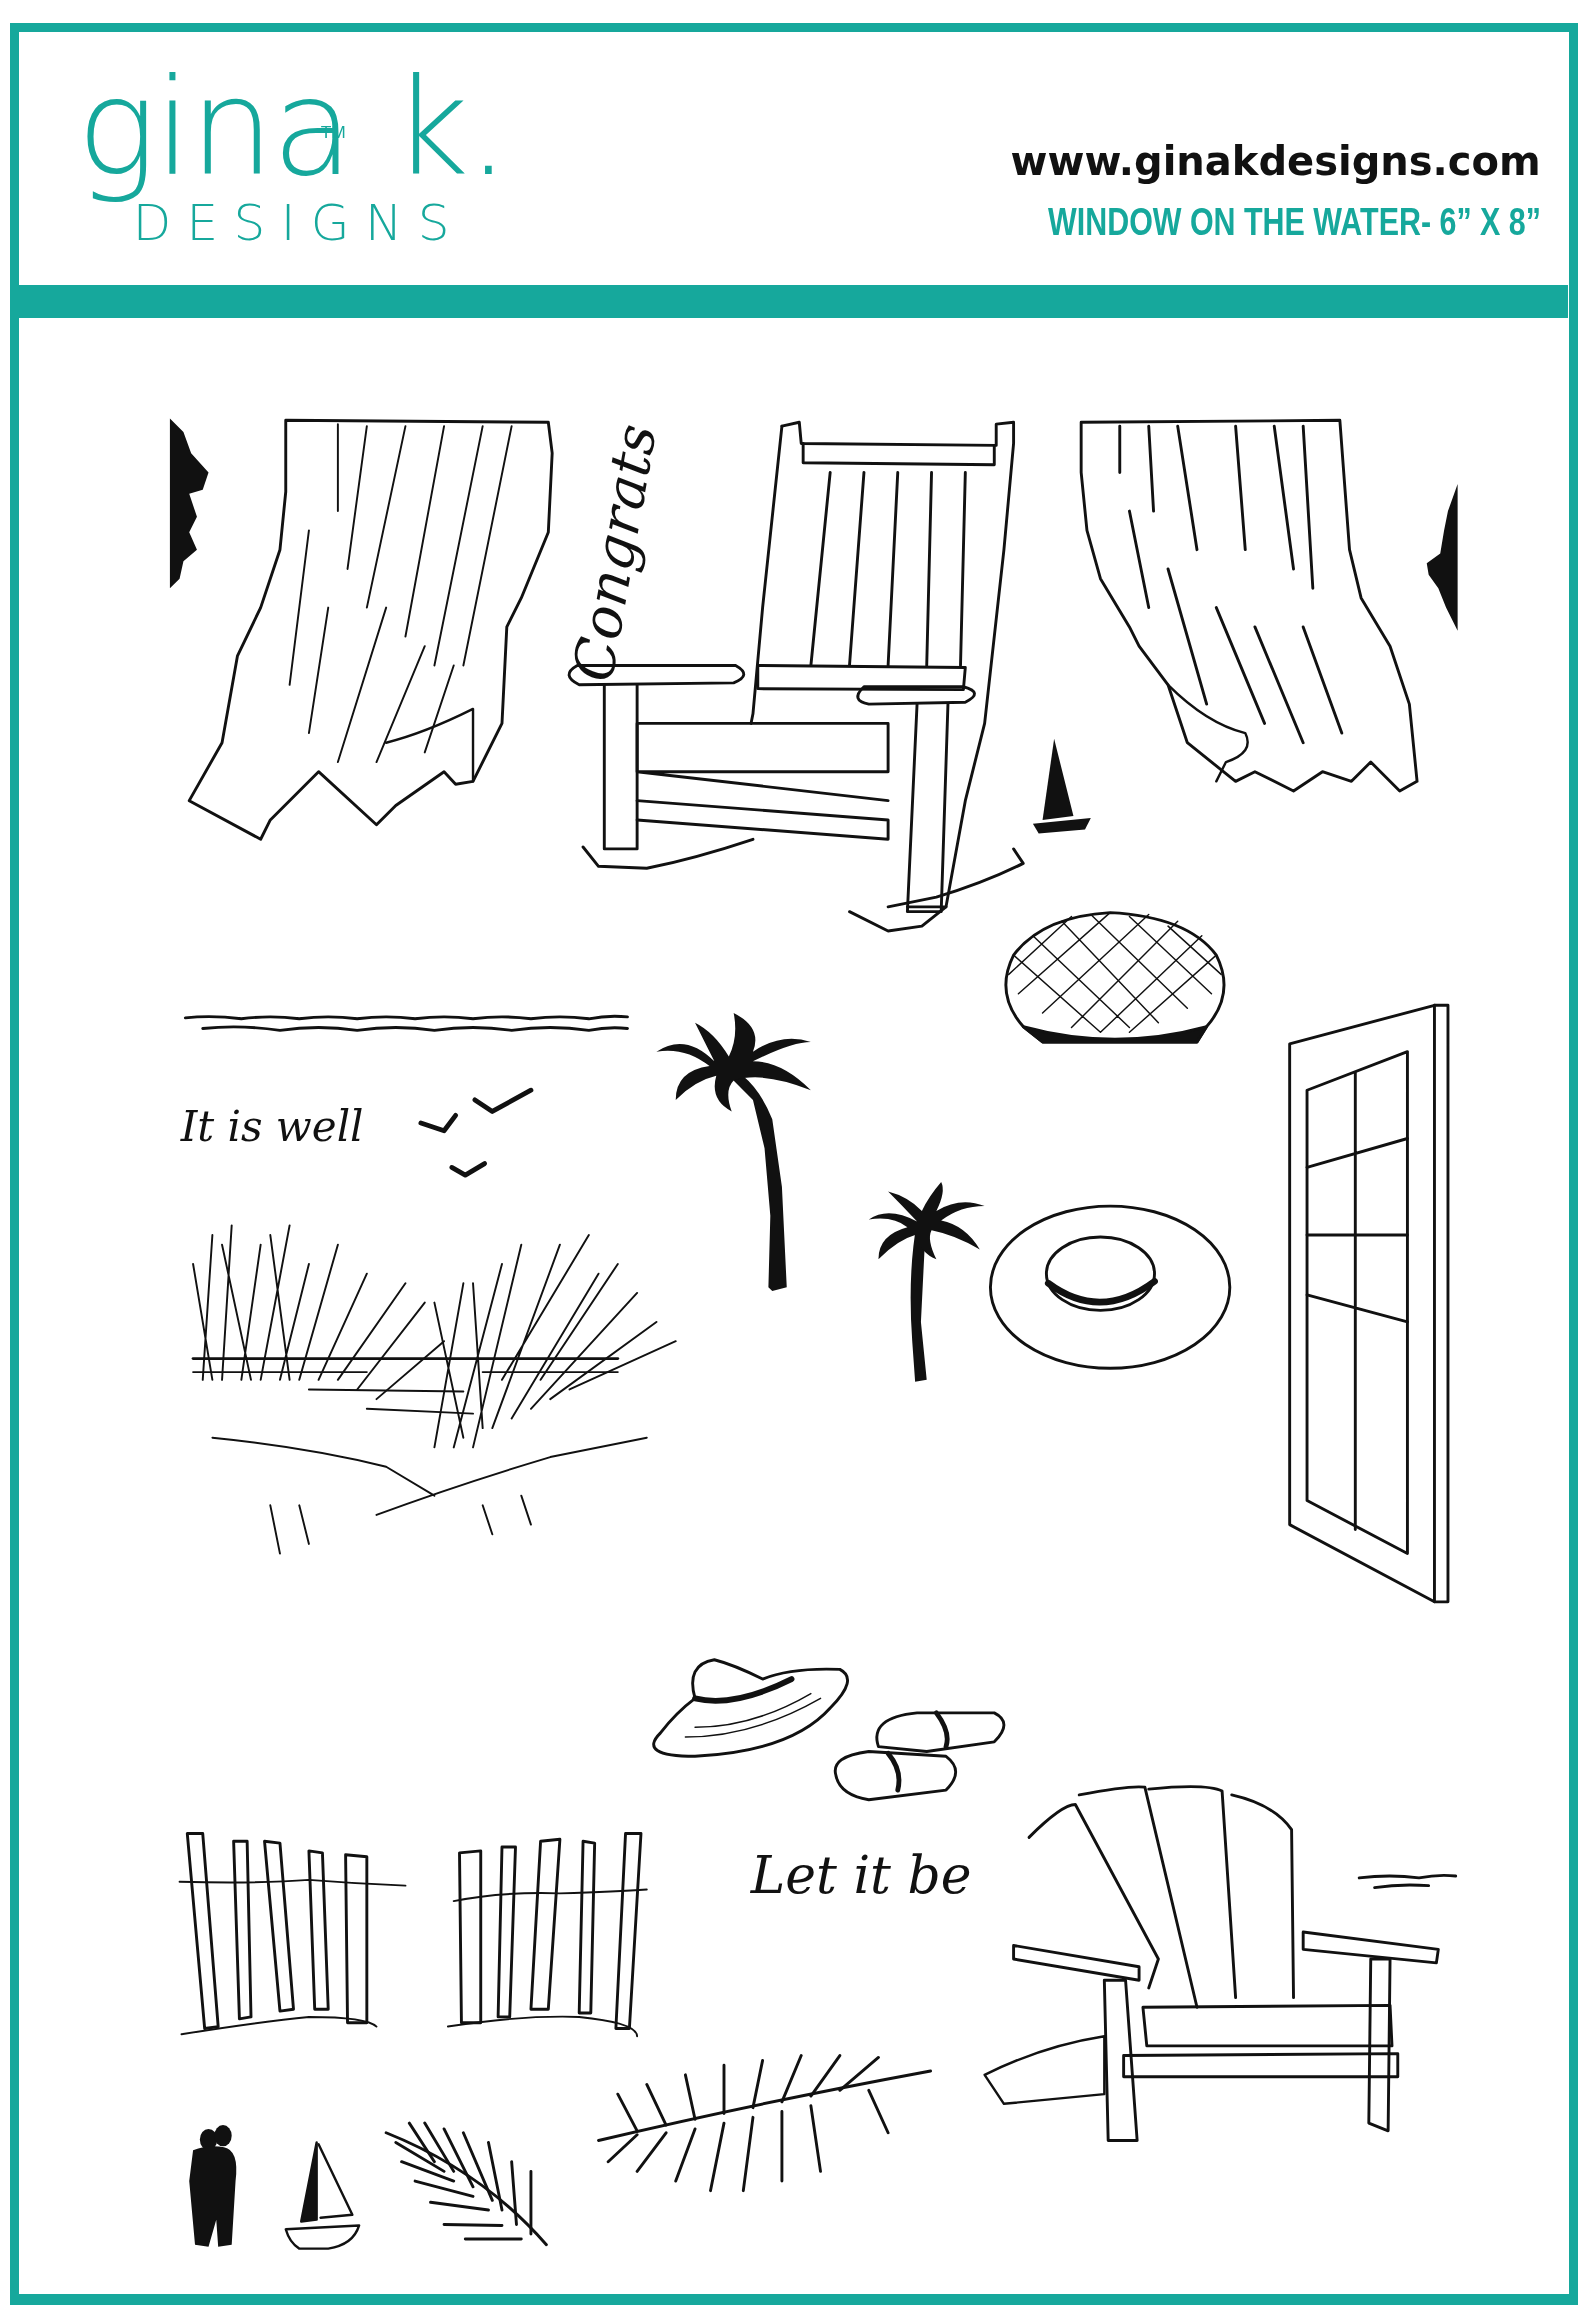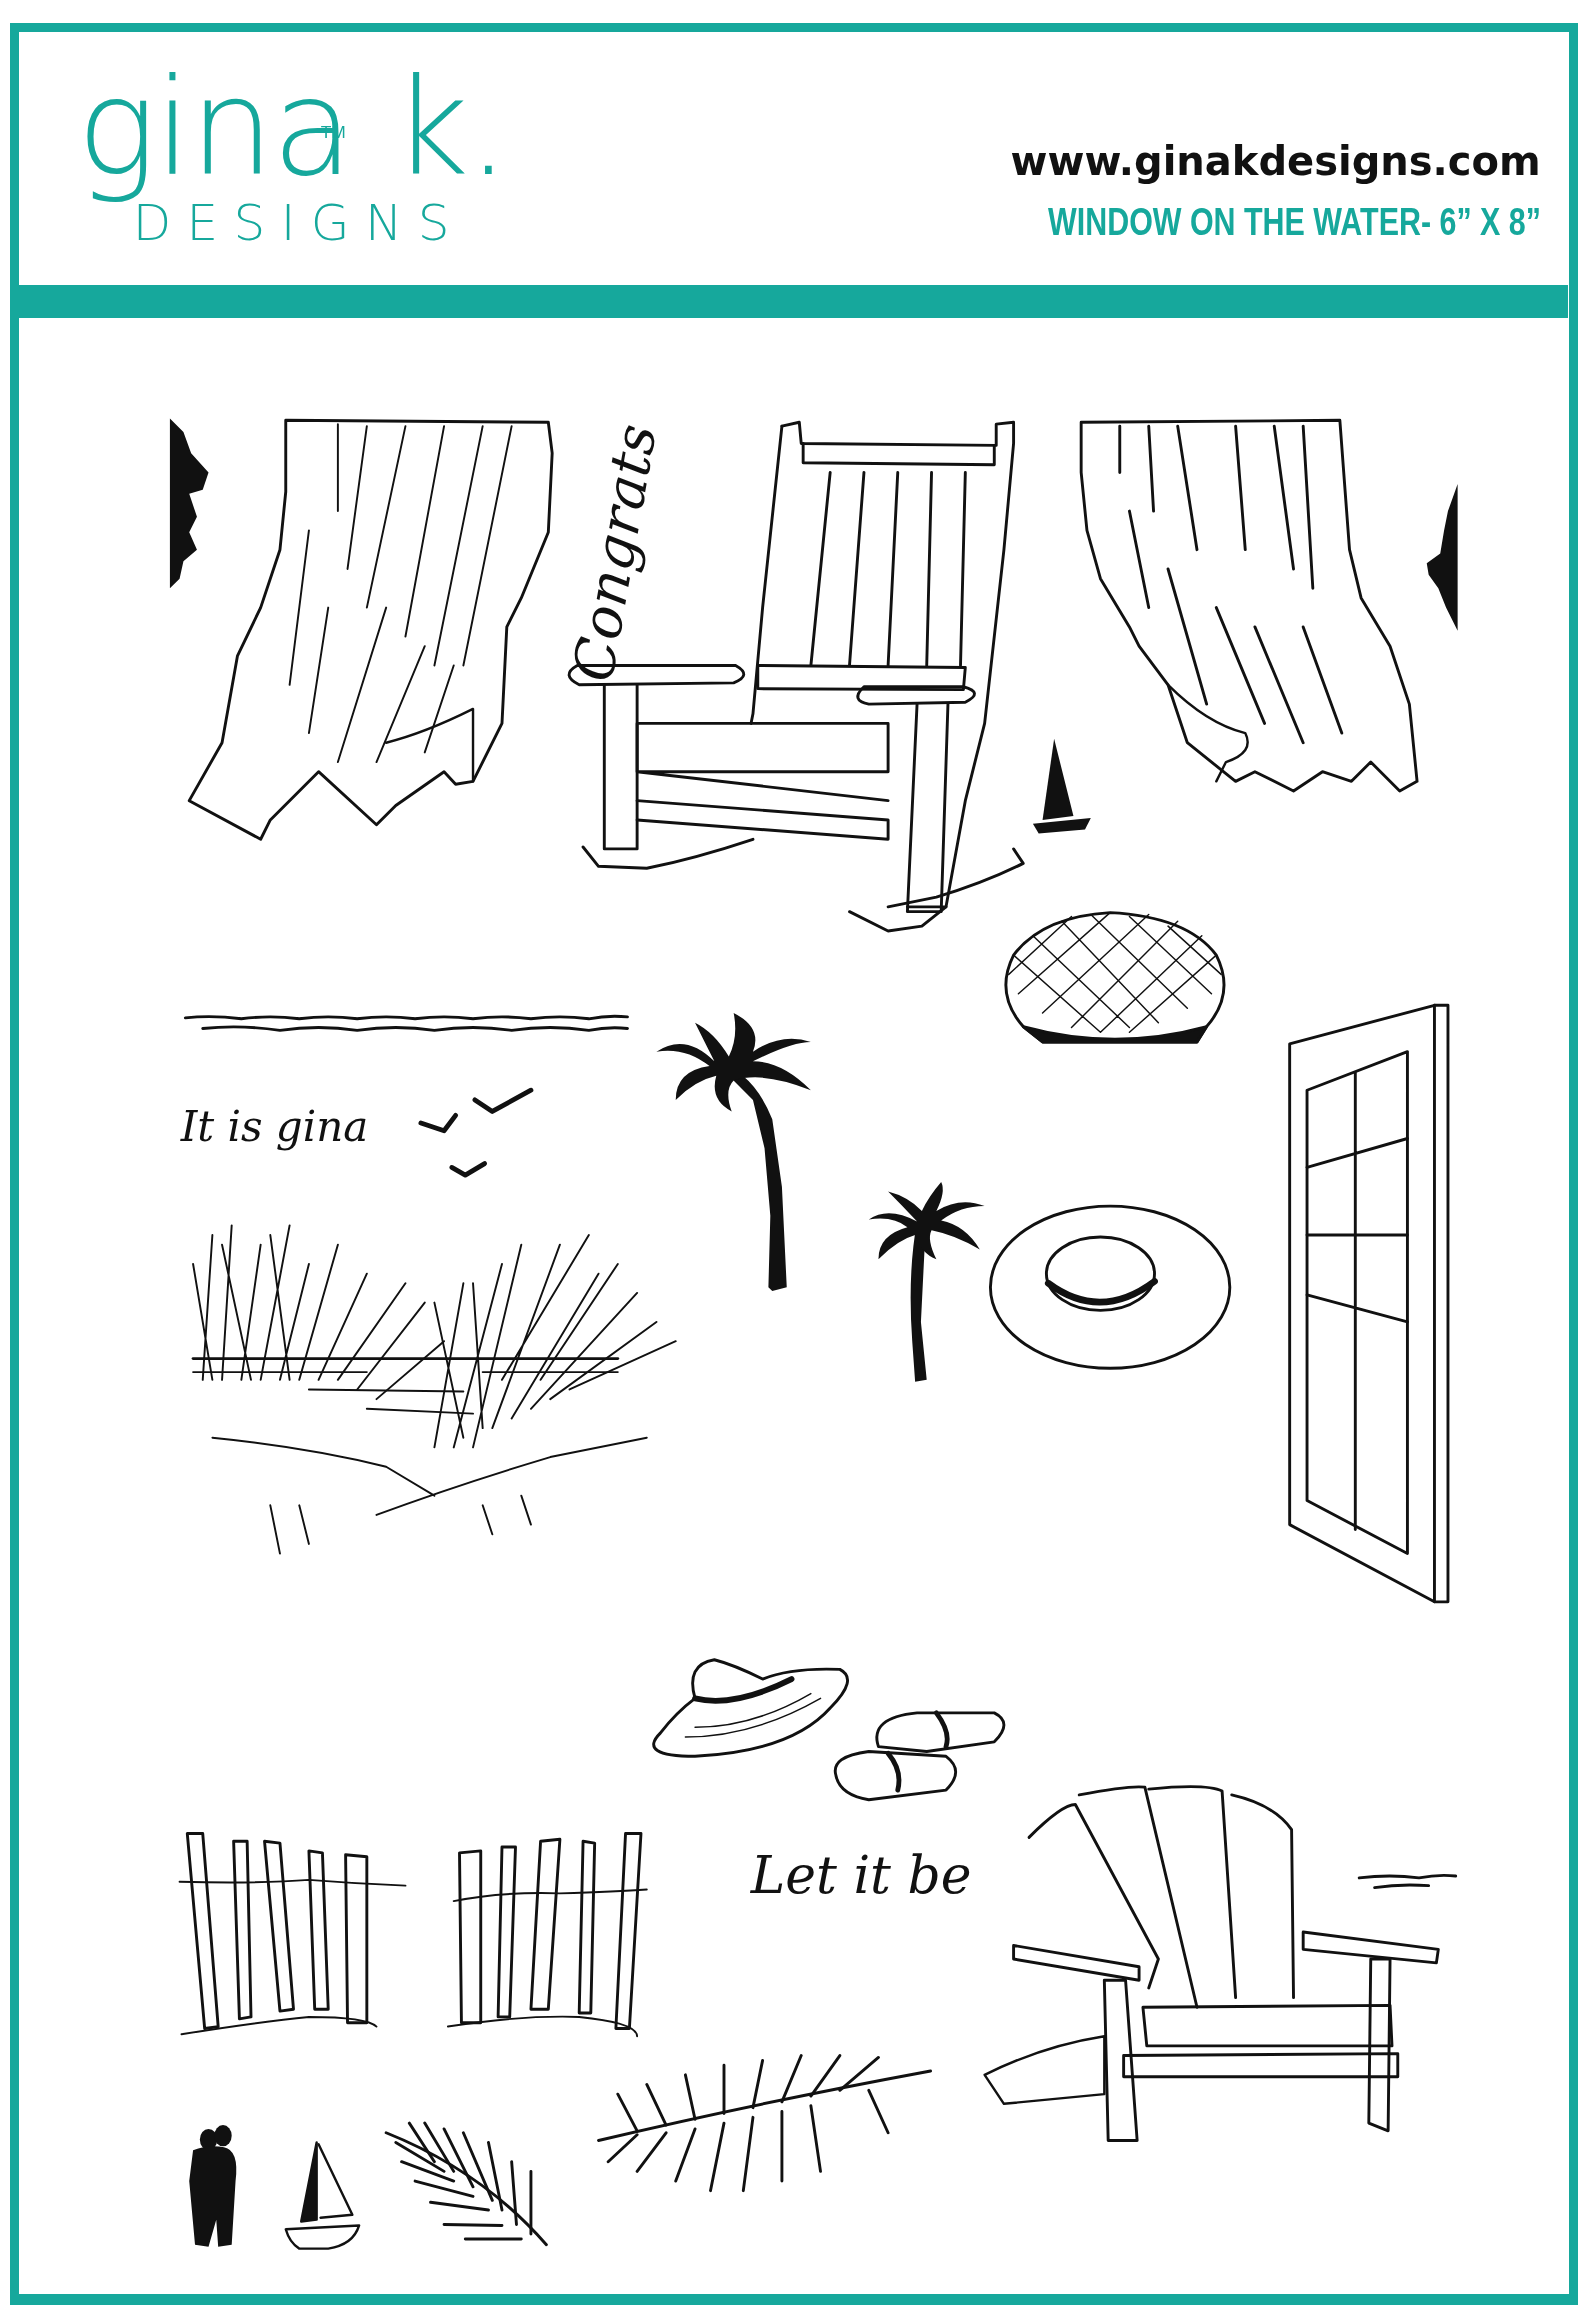--- a/index.html
+++ b/index.html
@@ -203,7 +203,7 @@
     </svg>
 
     <div class="script" style="left:541px; top:249px; font-size:56px; transform: rotate(-80deg); transform-origin: left top; top: 357px;">Congrats</div>
-    <div class="script" style="left:162px; top:784px; font-size:42px;">It is gina</div>
+    <div class="script" style="left:162px; top:784px; font-size:42px;">It is well</div>
     <div class="script" style="left:732px; top:1527px; font-size:52px;text-align:right;">Let it be</div>
   </div>
 </div>

